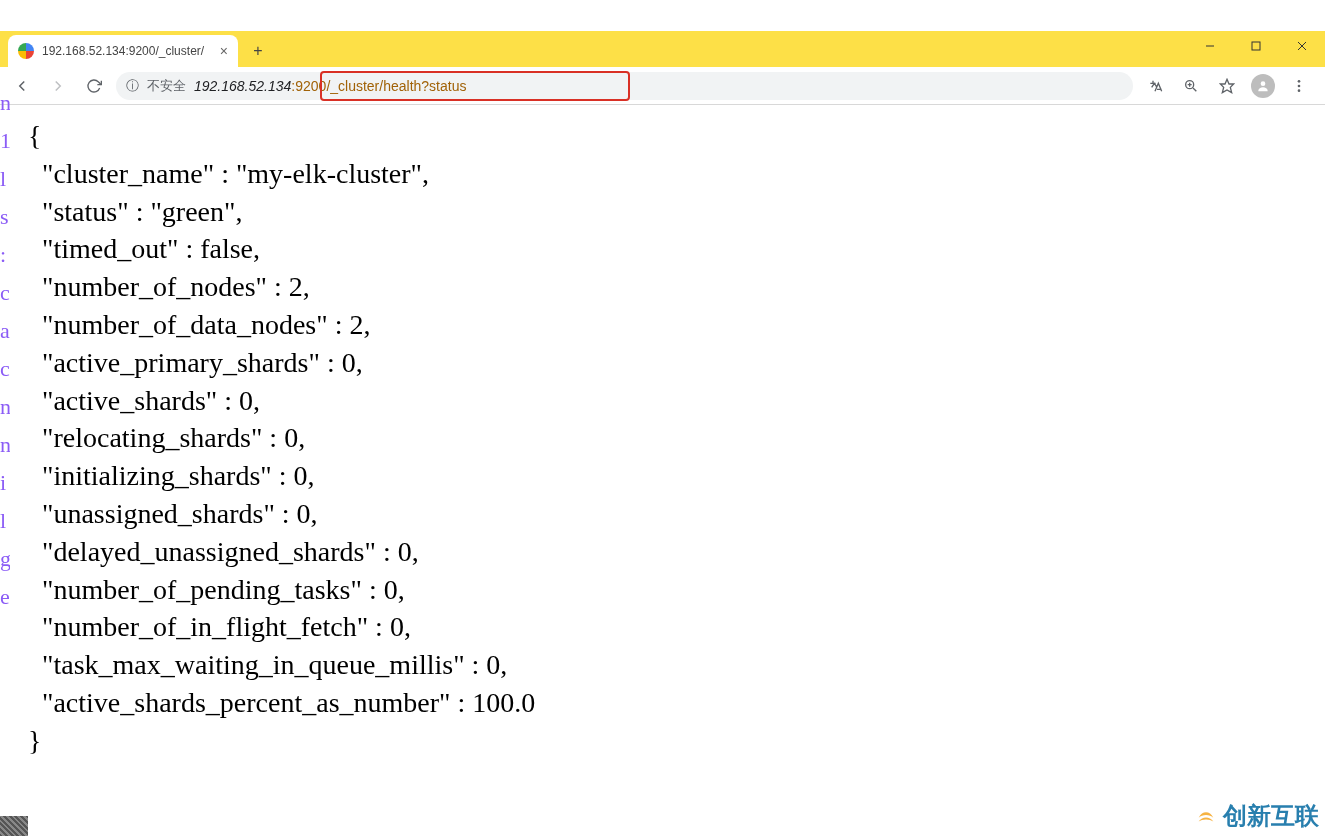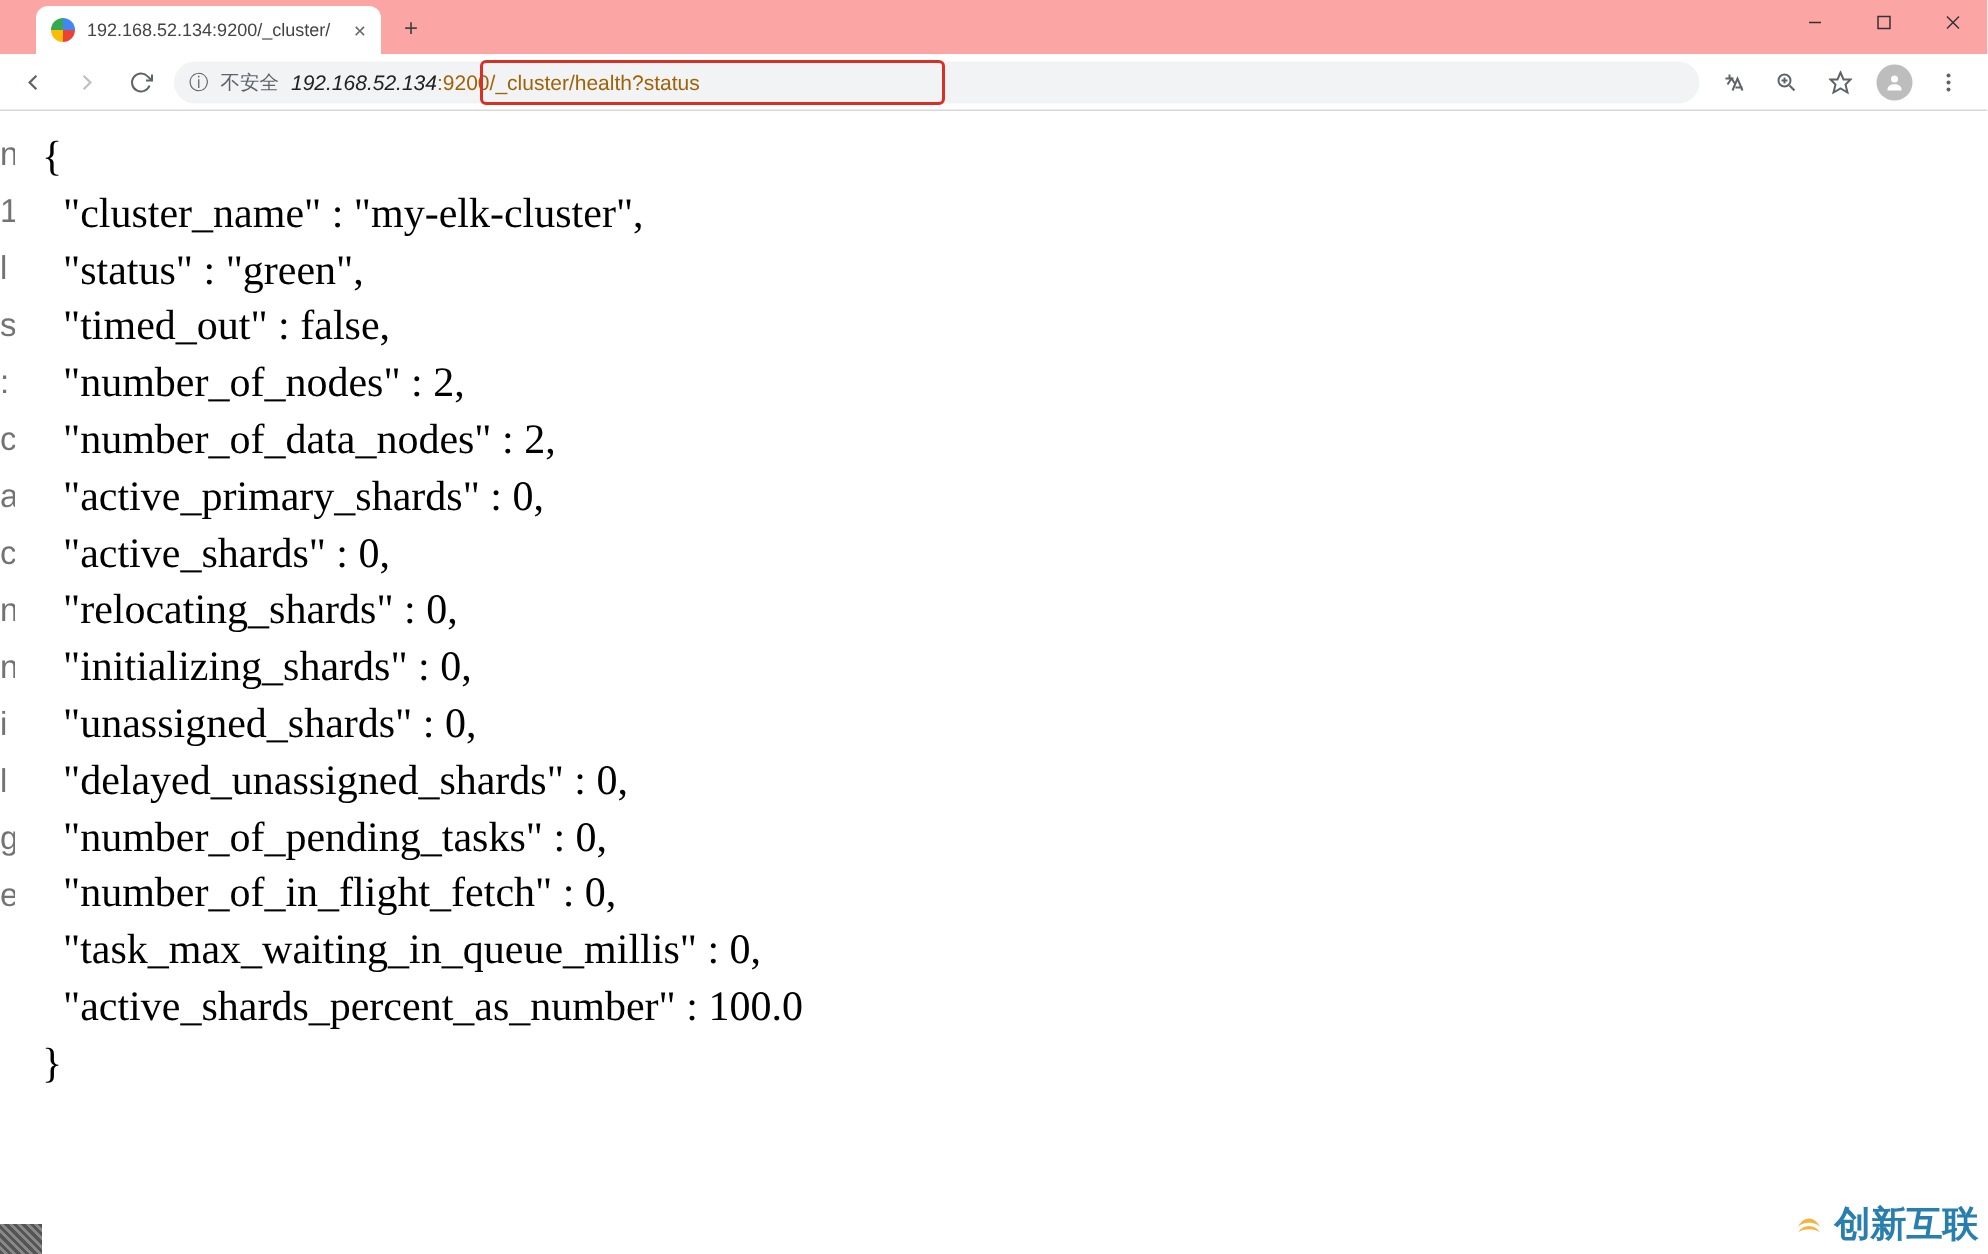--- a/index.html
+++ b/index.html
@@ -14,11 +14,12 @@
   
   .titlebar {
     height: 36px;
-    background: #fca5a5;
+    background: #fde047;
     display: flex;
     align-items: flex-end;
-    padding-left: 24px;
+    padding-left: 8px;
     position: relative;
+    margin-top: 31px;
   }
   .tab {
     background: #fff;

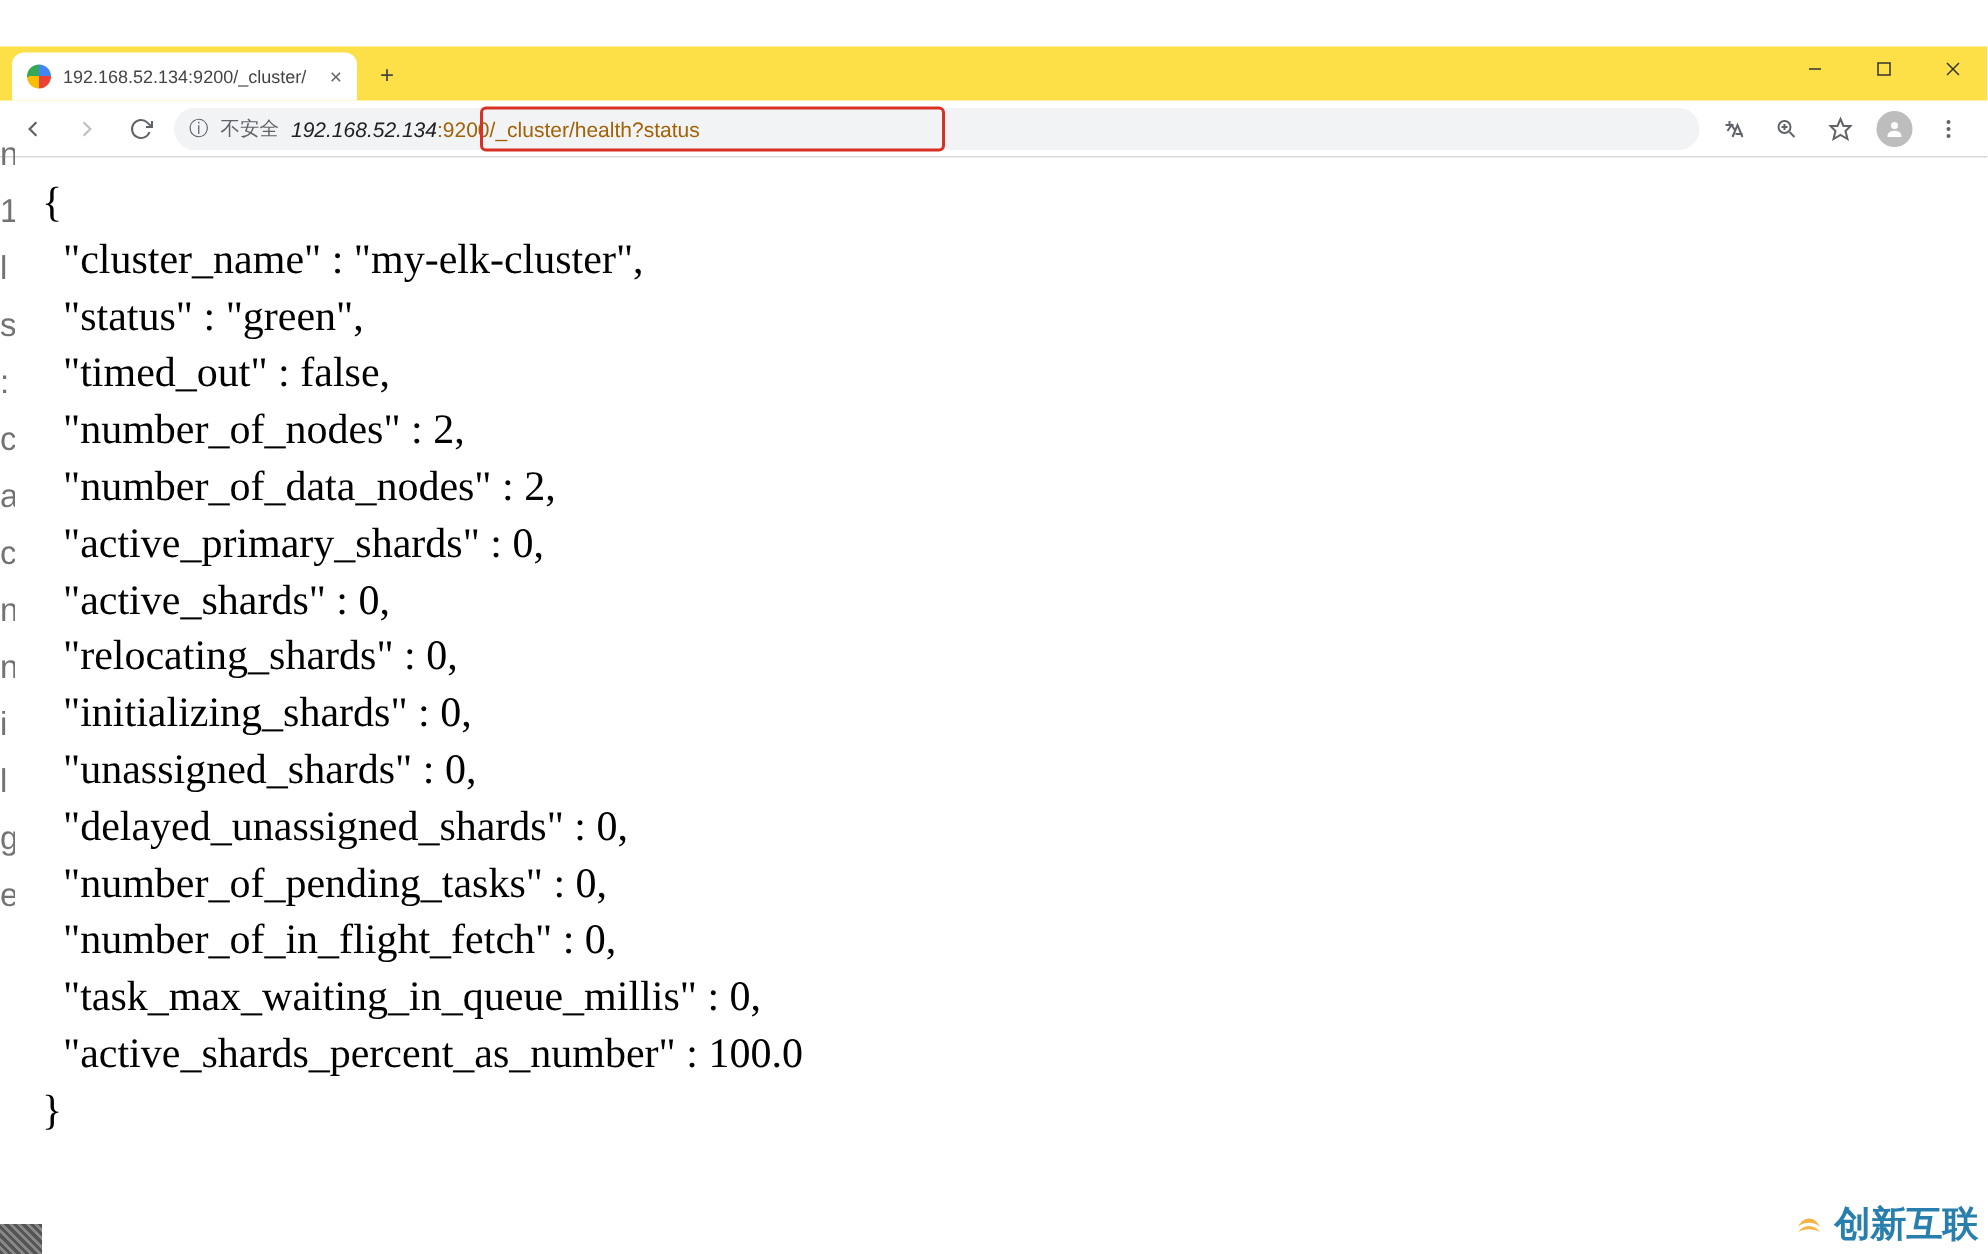--- a/index.html
+++ b/index.html
@@ -122,10 +122,10 @@
   .leftedge {
     position:absolute;
     left:0; top:84px;
-    font-family: Liberation Sans, sans-serif;
+    font-family: Liberation Serif, serif;
     font-size:22px;
     line-height:38px;
-    color:#737373;
+    color:#8b5cf6;
     width:10px;
     overflow:hidden;
     letter-spacing:-1px;

